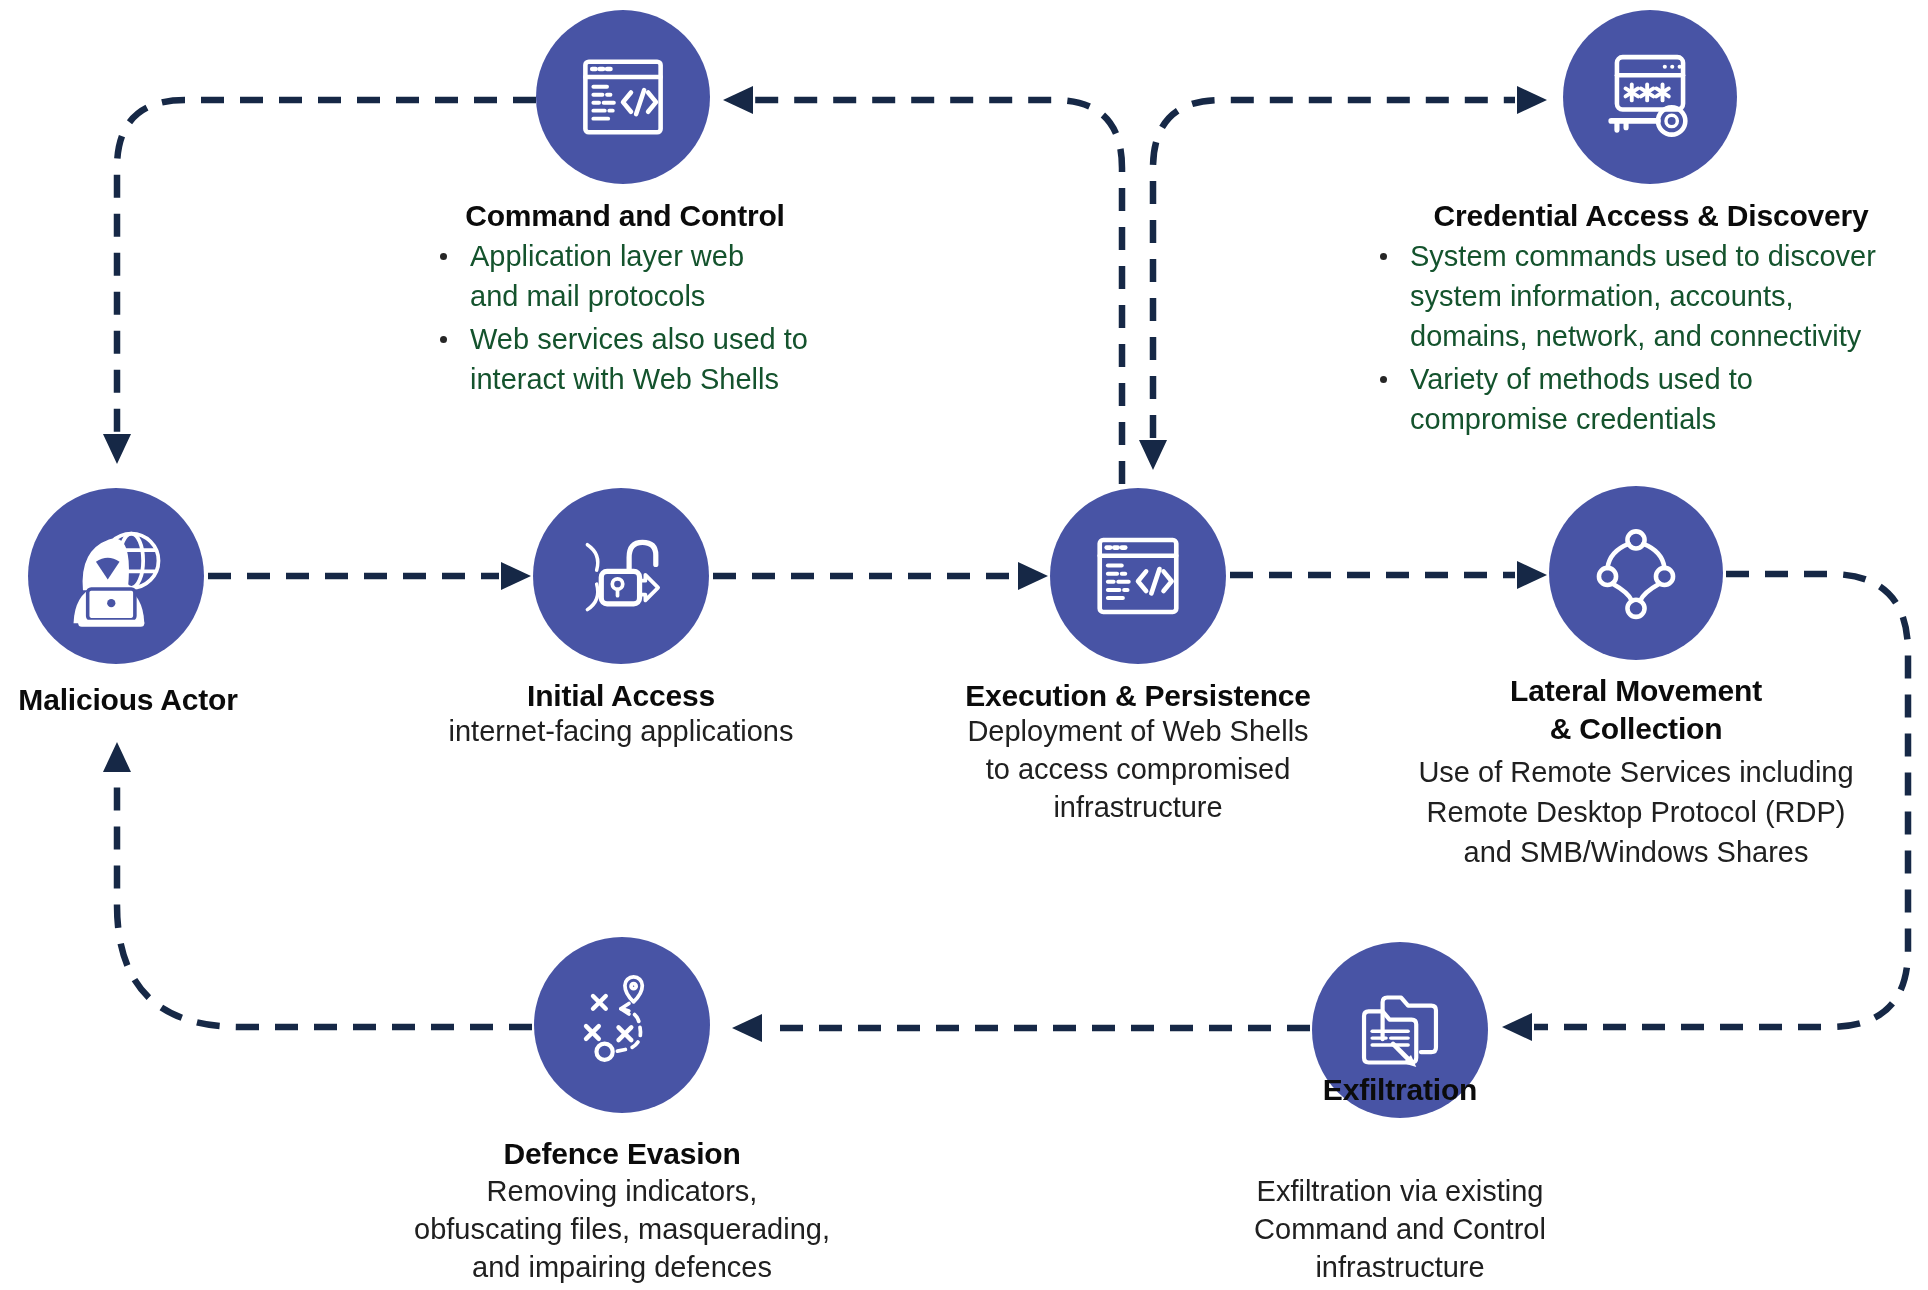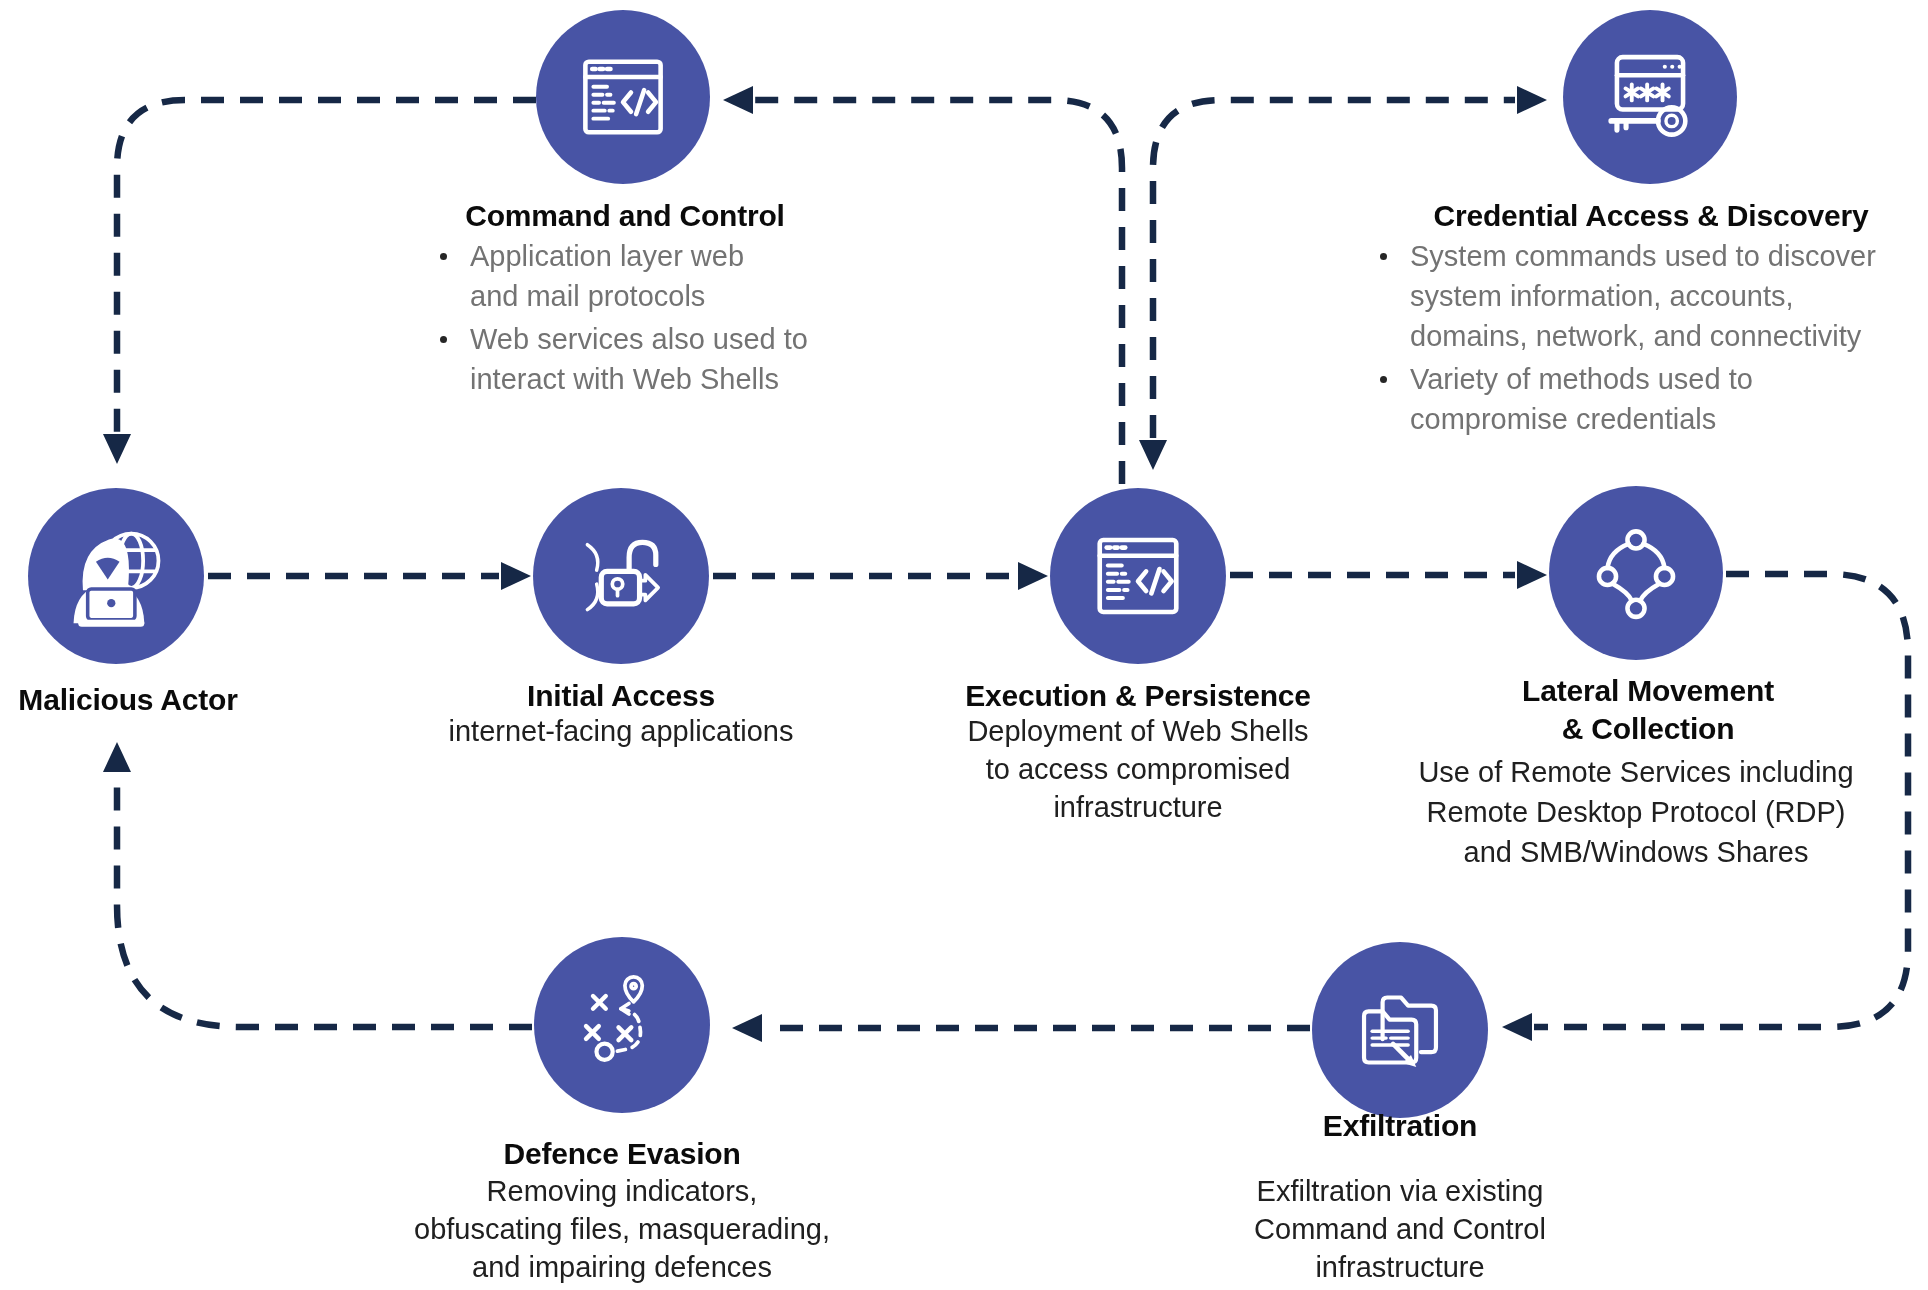--- a/index.html
+++ b/index.html
@@ -27,7 +27,7 @@
   .bullets{position:absolute;}
   .bullet-item{display:flex;margin-bottom:3px;}
   .bullet-dot{flex:none;width:7px;height:7px;border-radius:50%;background:#262626;margin-top:17px;}
-  .bullet-text{font-size:29px;line-height:40px;color:#737373;white-space:nowrap;margin-left:23px;}
+  .bullet-text{font-size:29px;line-height:40px;color:#14532d;white-space:nowrap;margin-left:23px;}
   .line{display:block;}
 </style>
 </head>

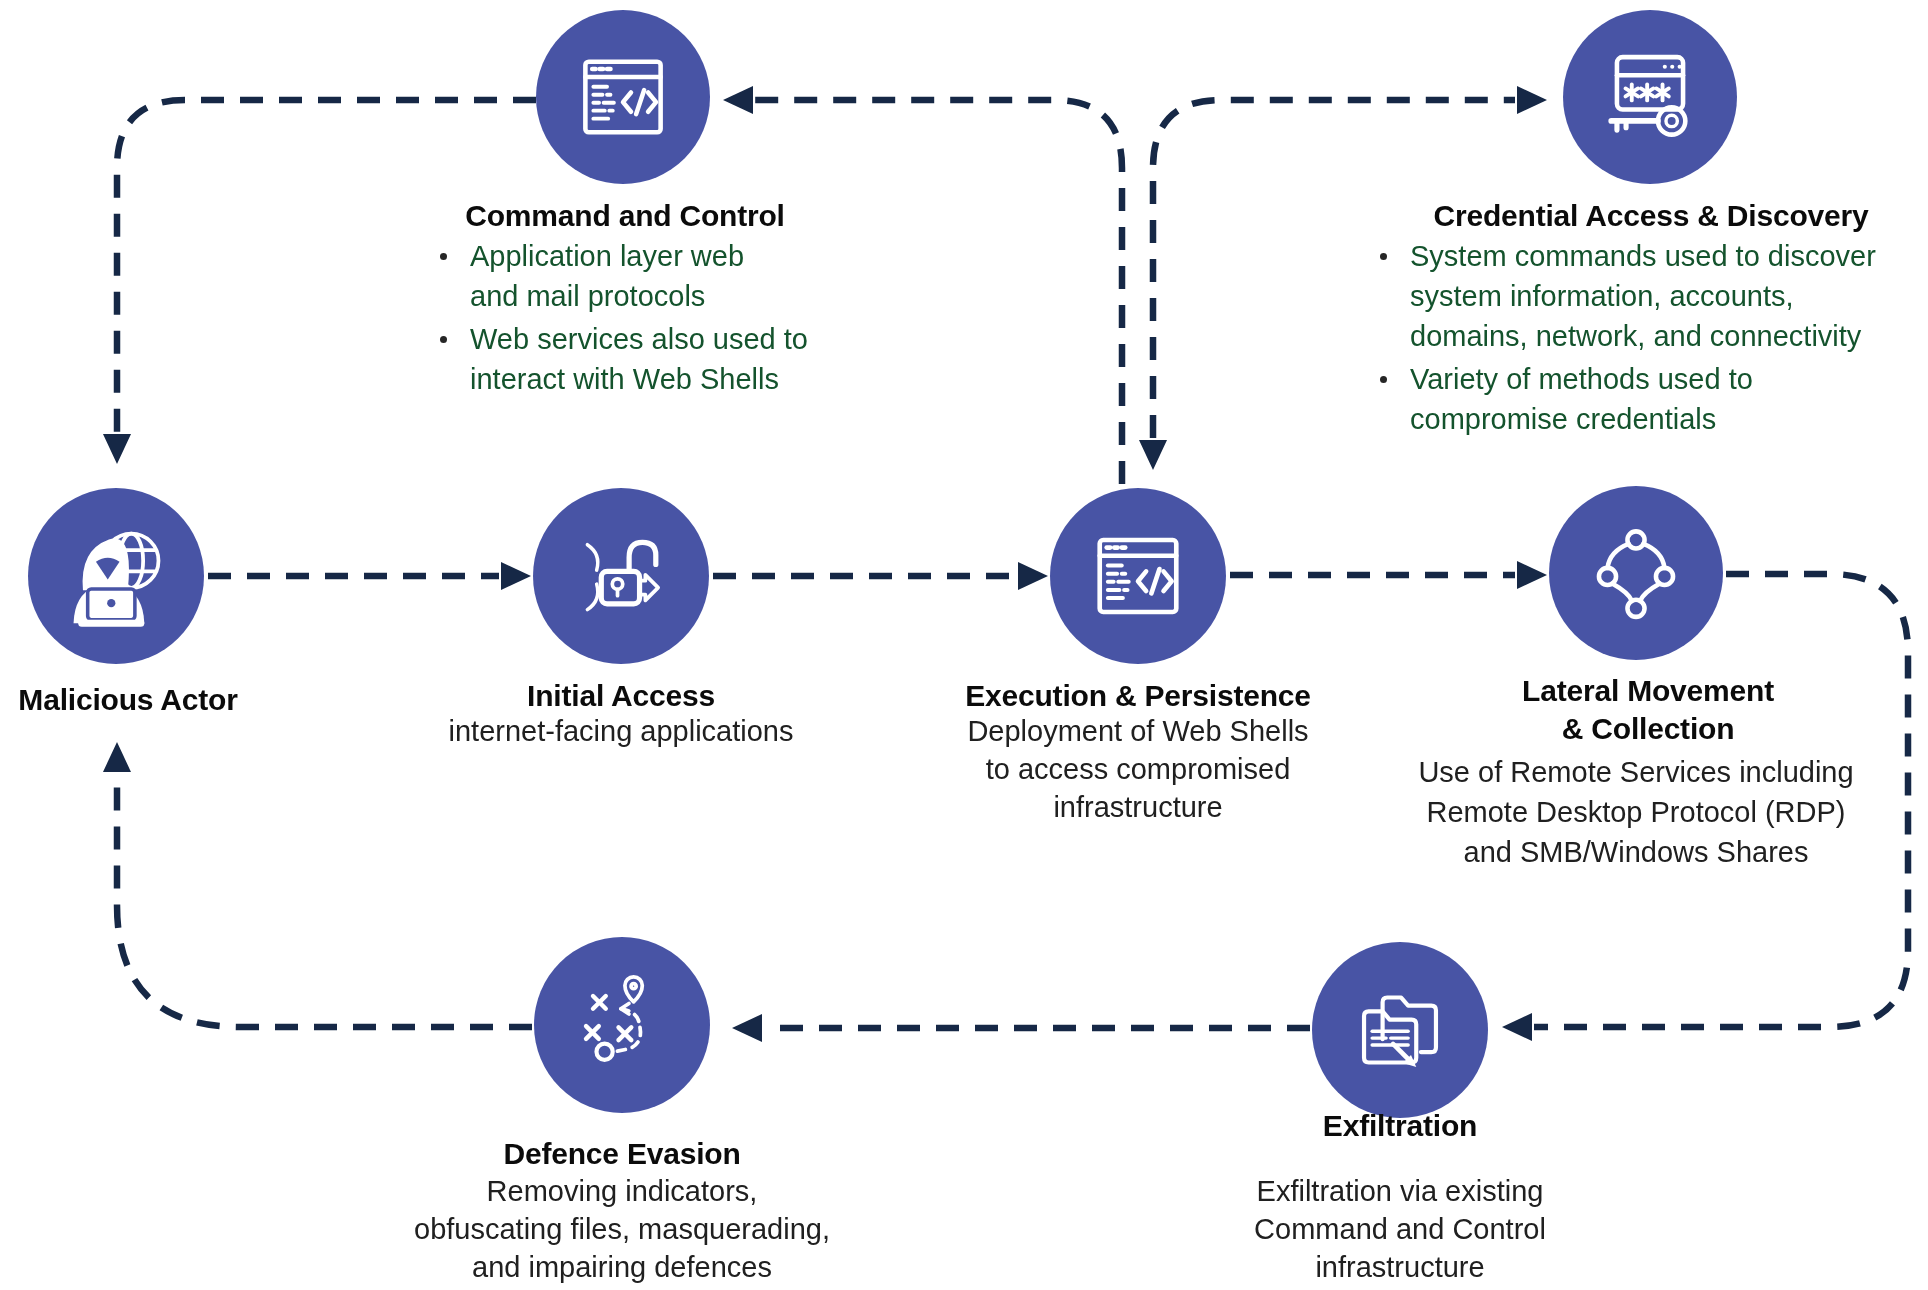--- a/index.html
+++ b/index.html
@@ -18,7 +18,7 @@
     font-size:30px;font-weight:700;color:#0b0b0b;white-space:nowrap;text-align:center;
     line-height:36px;letter-spacing:-0.2px;
   }
-  .title.two-line{white-space:pre-line;line-height:38px;margin-left:12px;}
+  .title.two-line{white-space:pre-line;line-height:38px;}
   .body-lines{
     position:absolute;transform:translateX(-50%);
     font-size:29px;line-height:38px;color:#202020;text-align:center;white-space:nowrap;

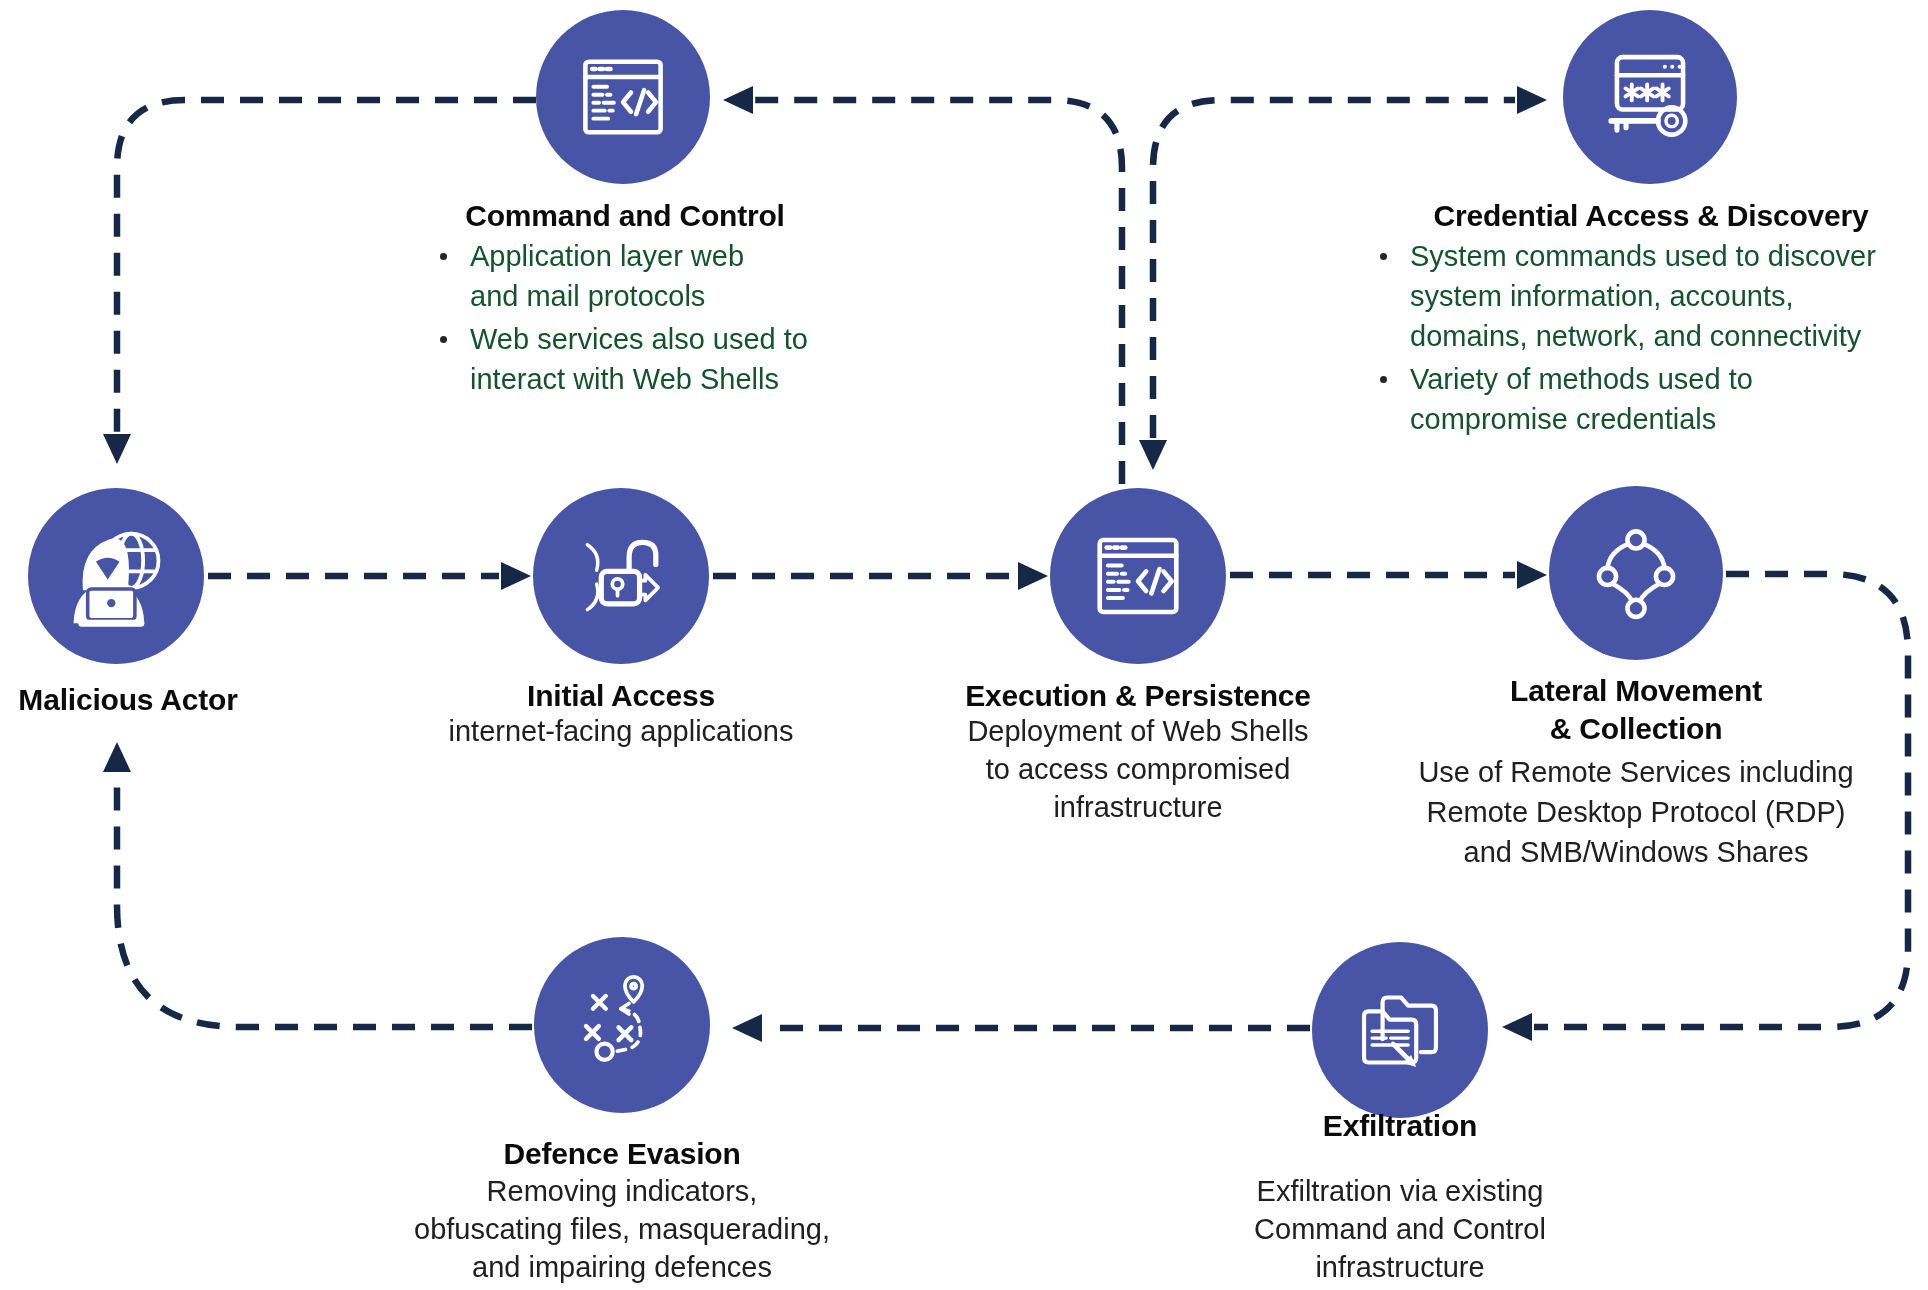--- a/index.html
+++ b/index.html
@@ -283,7 +283,7 @@
       </g>
     </svg>
   </div>
-  <div class="title" style="left:1400px;top:1108px;">Exfiltration</div>
+  <div class="title" style="left:1400px;top:1072px;">Exfiltration</div>
   <div class="body-lines" style="left:1400px;top:1172px;">
     <span class="line">Exfiltration via existing</span>
     <span class="line">Command and Control</span>

